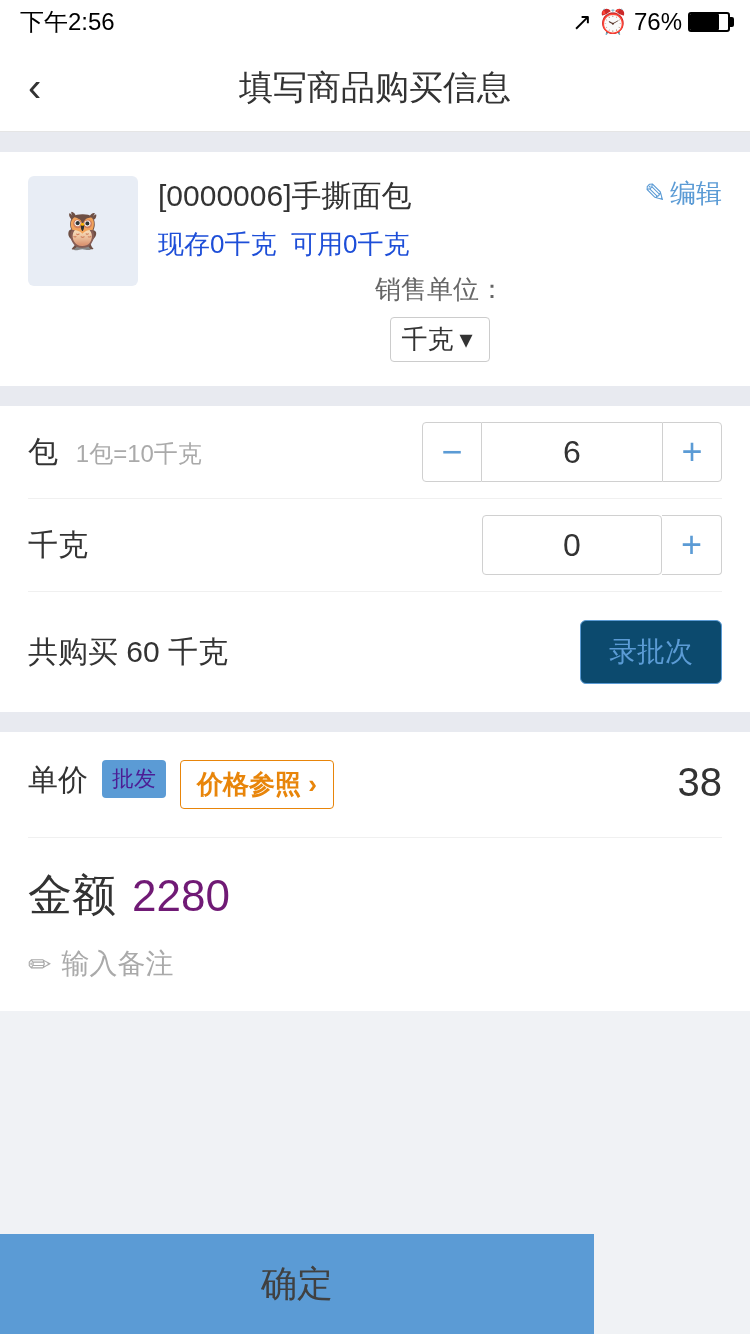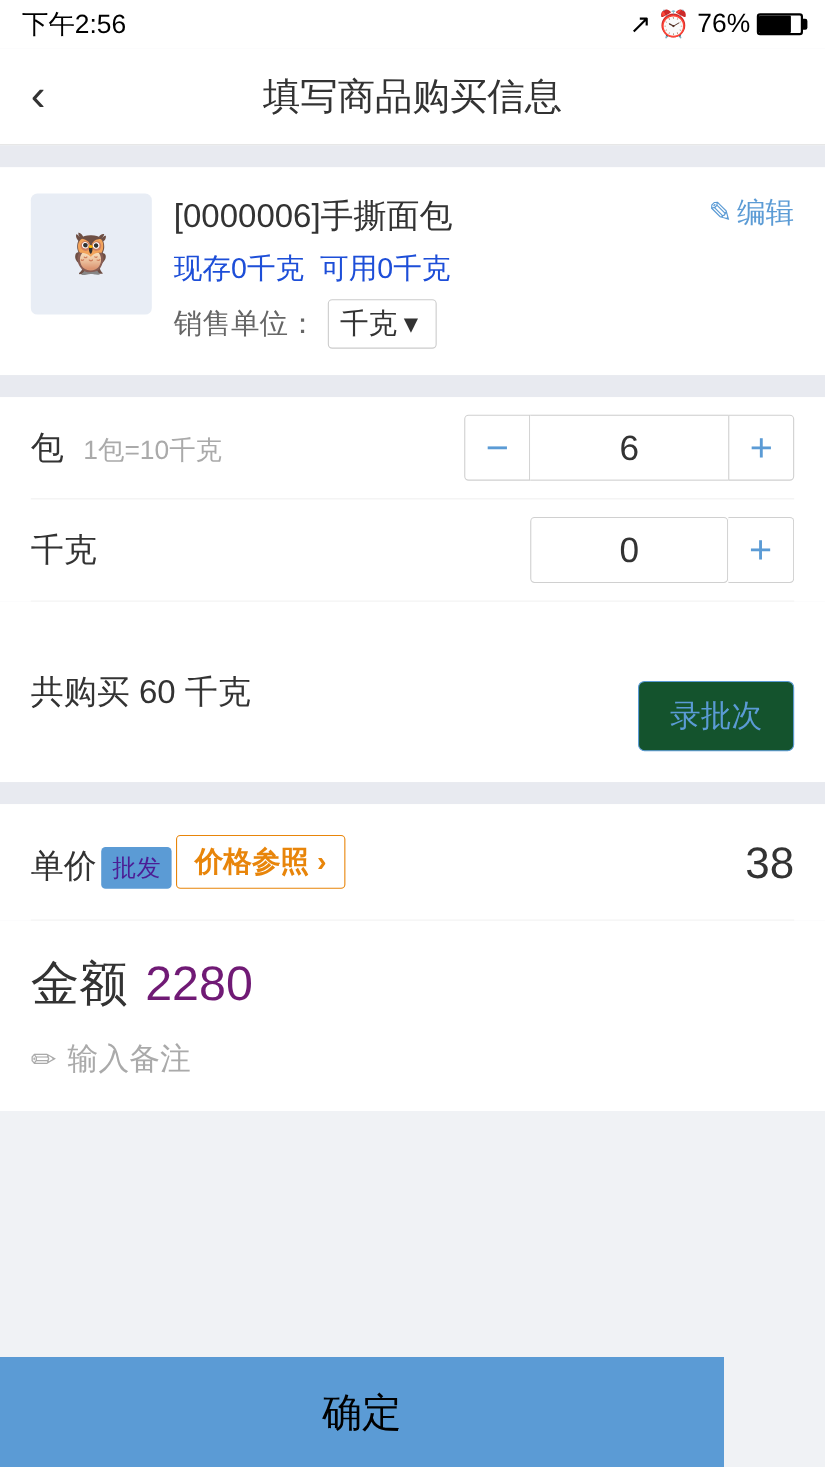--- a/index.html
+++ b/index.html
@@ -135,6 +135,7 @@
       gap: 10px;
       font-size: 26px;
       color: #666;
+      flex-direction: column;
     }
     .unit-select {
       border: 1px solid #ccc;

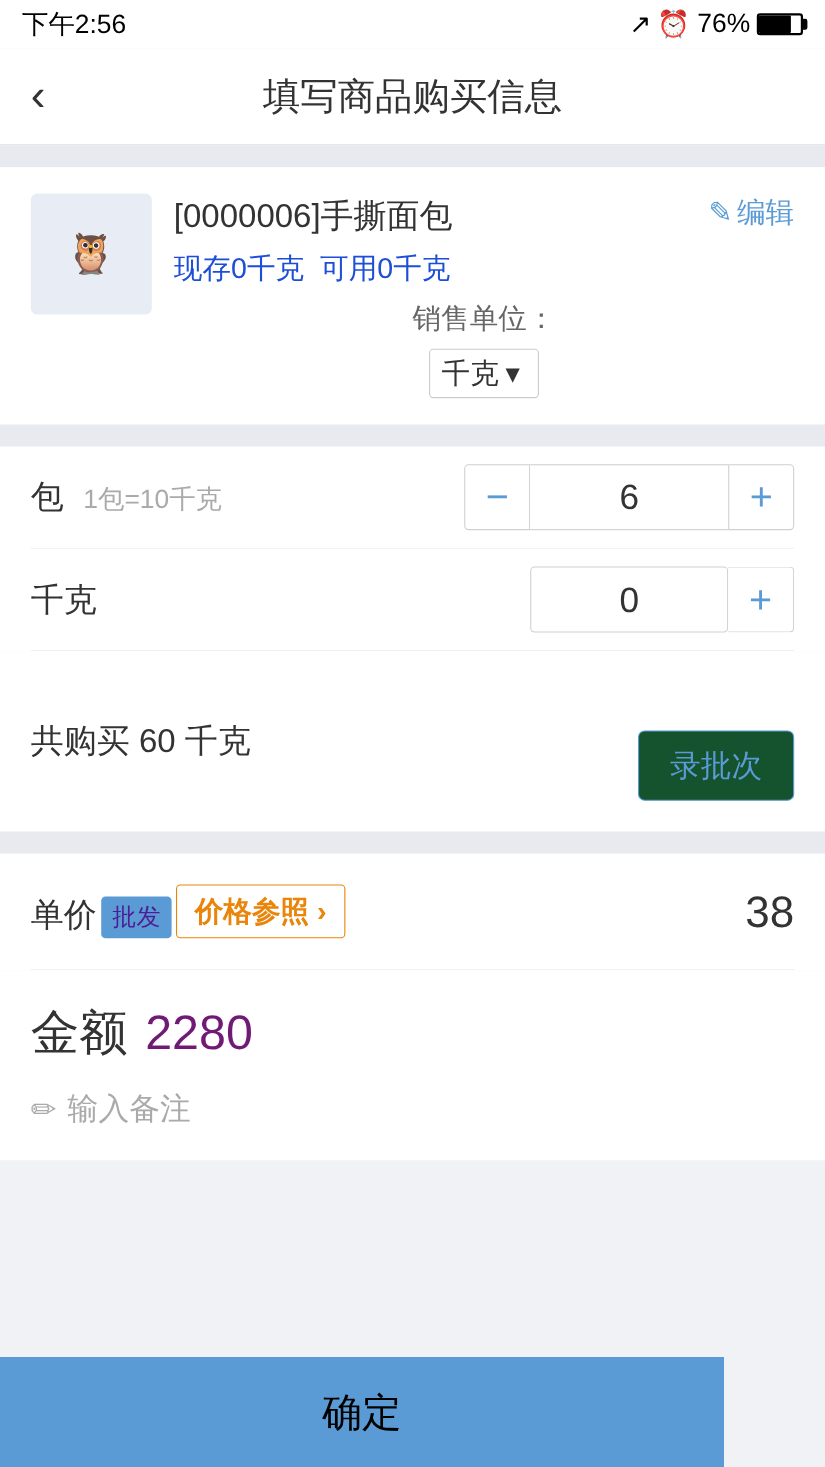--- a/index.html
+++ b/index.html
@@ -225,9 +225,8 @@
       padding: 12px 28px;
       font-size: 28px;
       color: #5b9bd5;
-      background: #14532d;
-      cursor: pointer;
-      margin-top: 44px;
+      background: #0c4a6e;
+      cursor: pointer;
     }
 
     

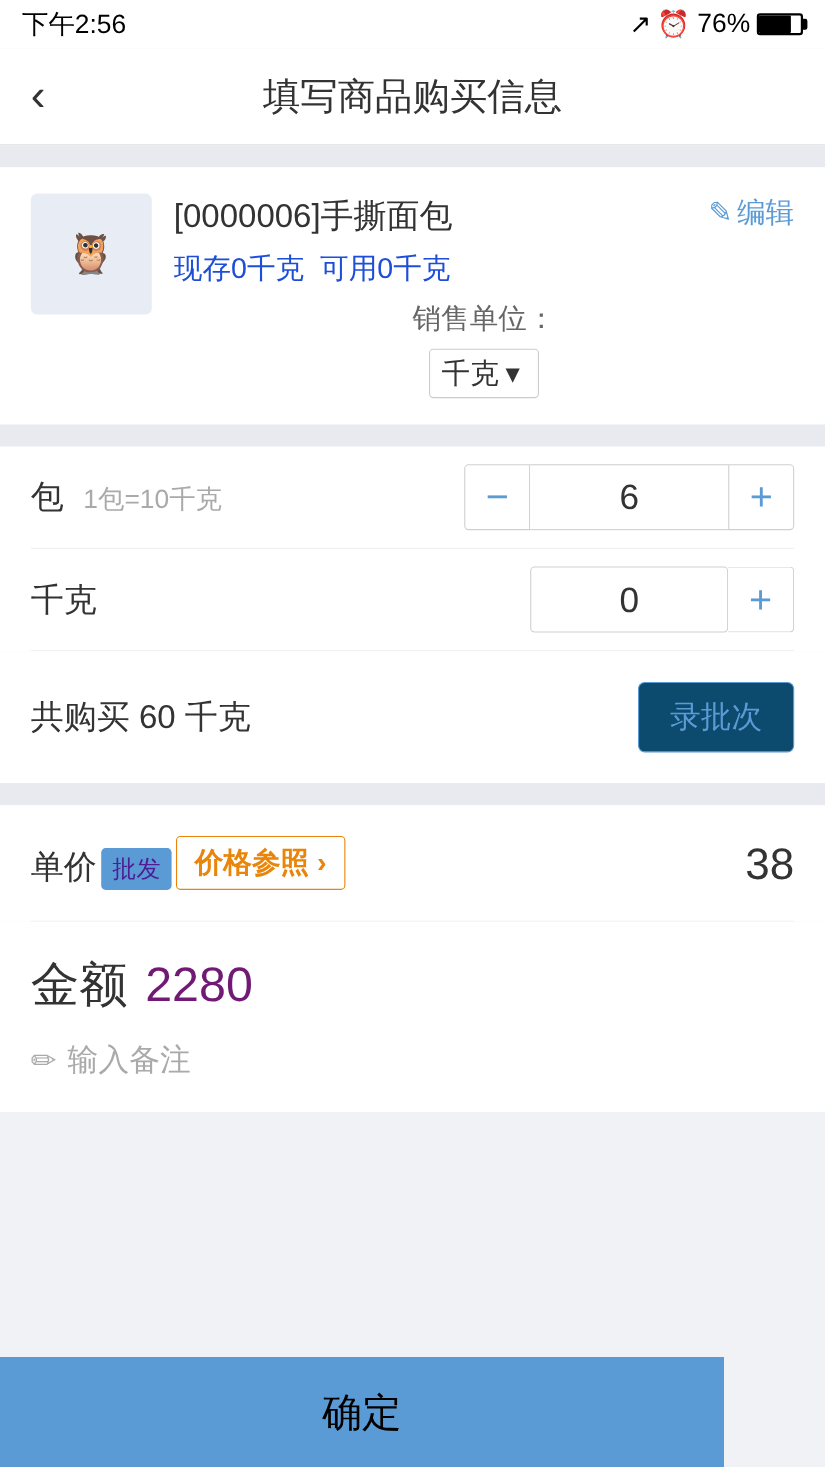--- a/index.html
+++ b/index.html
@@ -236,8 +236,8 @@
     }
     .price-row {
       display: flex;
-      align-items: flex-end;
-      gap: 4px;
+      align-items: flex-start;
+      gap: 14px;
       padding-bottom: 28px;
       border-bottom: 1px solid #f0f0f0;
     }

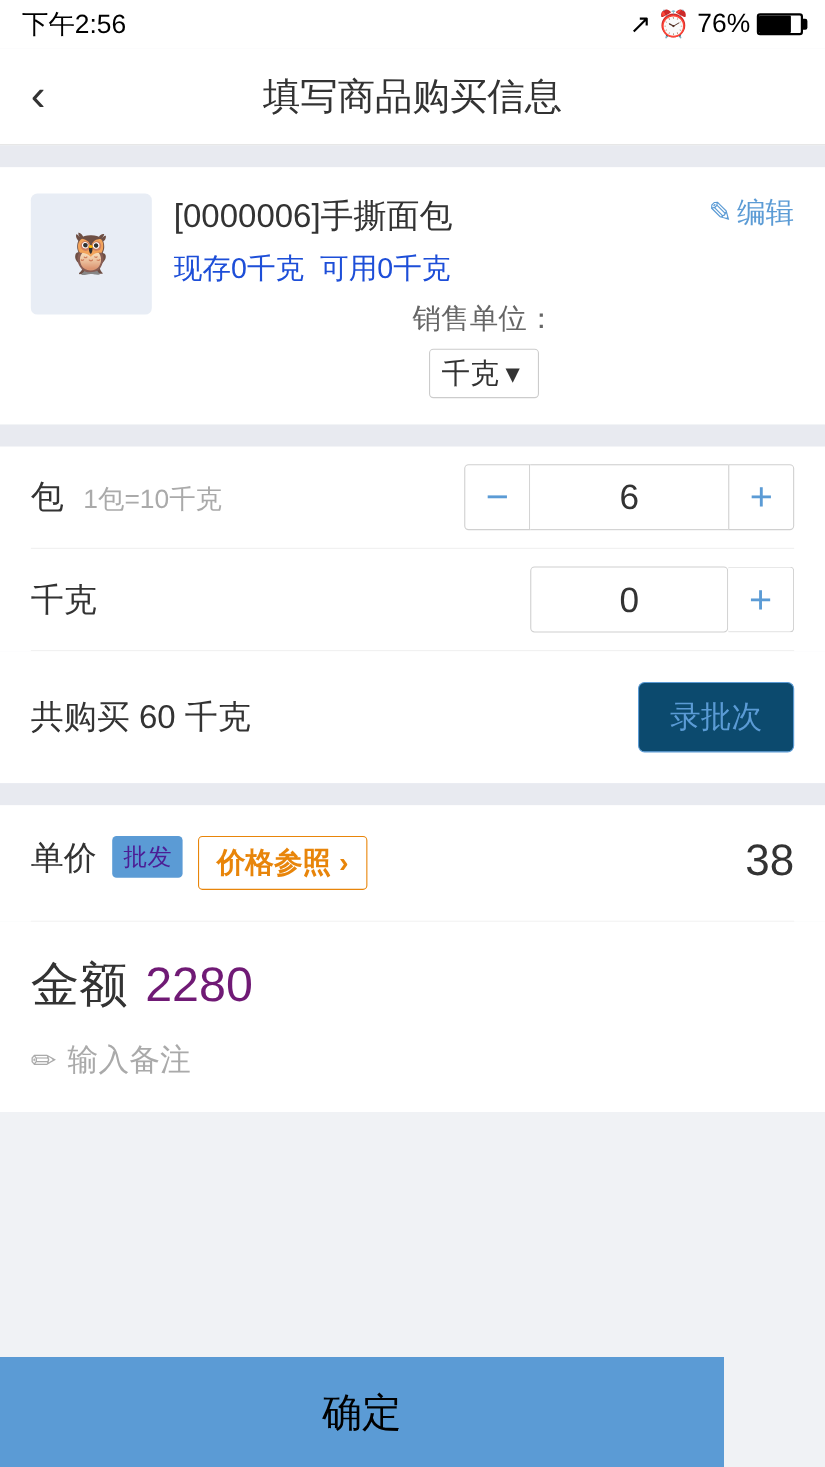--- a/index.html
+++ b/index.html
@@ -319,11 +319,11 @@
       align-items: center;
       justify-content: center;
       font-size: 36px;
-      color: #000000;
+      color: #404040;
       cursor: pointer;
       position: fixed;
       bottom: 0;
-      width: 658px;
+      width: 594px;
       margin-top: 26px;
     }
   </style>

